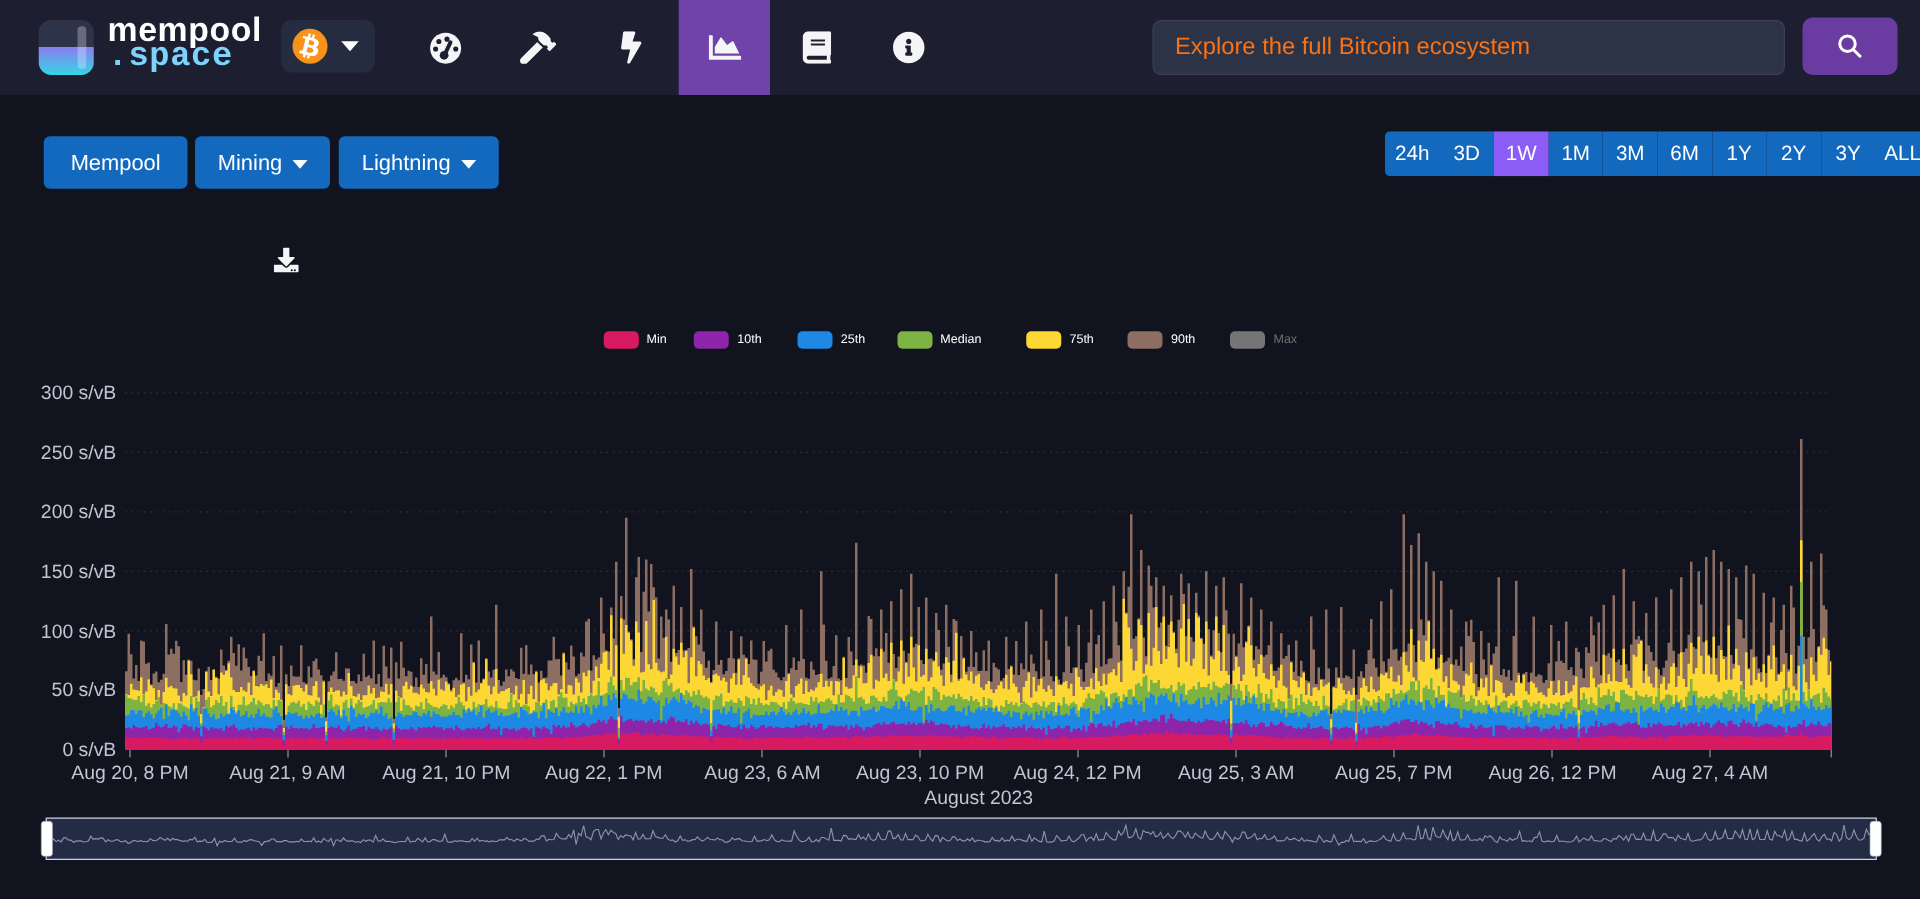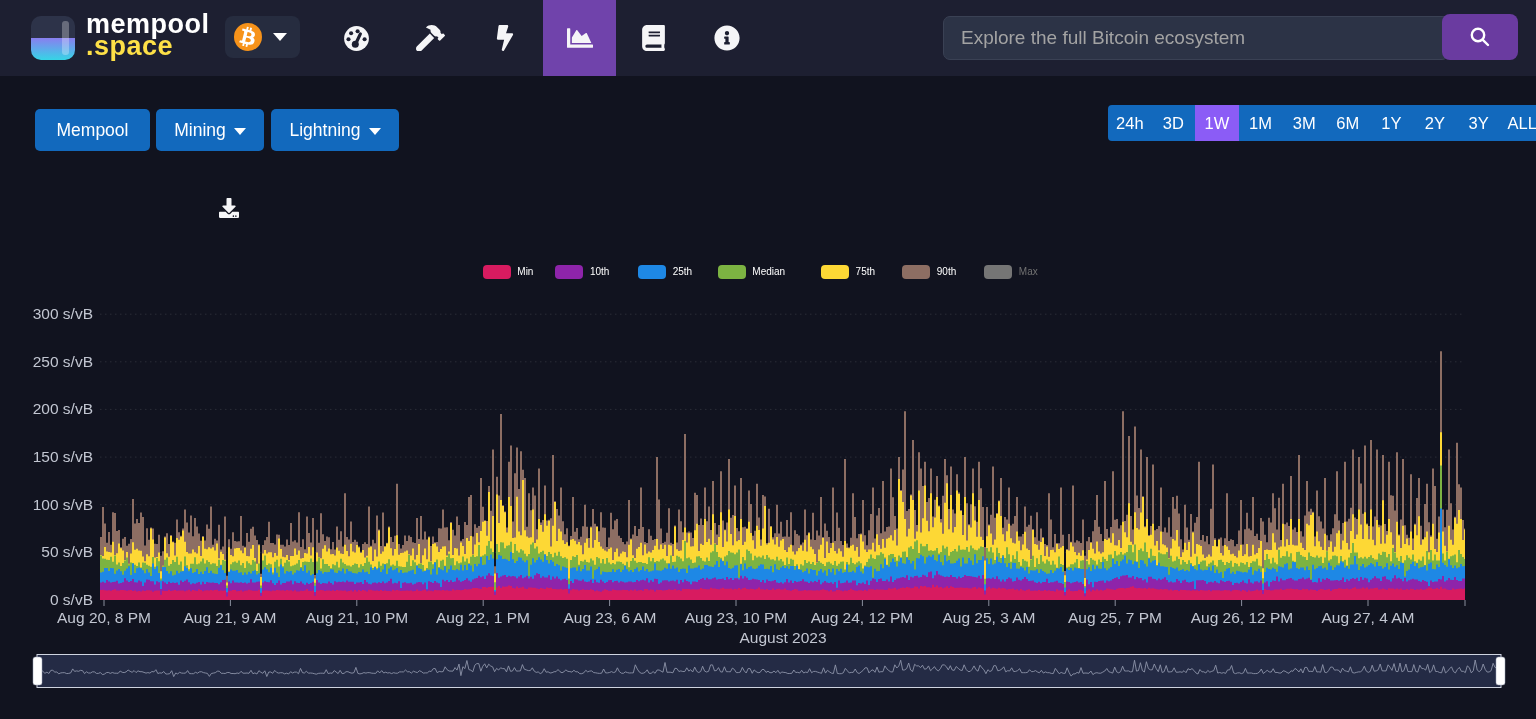--- a/index.html
+++ b/index.html
@@ -9,7 +9,7 @@
 #logo { left:31px; top:16px; width:44px; height:44px; border-radius:10px; background:linear-gradient(180deg,#2d3349 0%,#2d3349 49%,#8b7df0 49%,#35d5e6 100%); overflow:hidden; }
 #brand { left:86px; top:12px; line-height:25px; font-weight:bold; letter-spacing:0.5px; }
 #brand .l1 { font-size:27px; color:#ffffff; }
-#brand .l2 { font-size:27px; color:#fde047; margin-top:-3px; }
+#brand .l2 { font-size:27px; color:#7dd3fc; margin-top:-3px;font-family:Liberation Mono, monospace; }
 #btcbtn { left:225px; top:16px; width:75px; height:42px; background:#262c3f; border-radius:8px; }
 #btccirc { position:absolute; left:9px; top:7px; width:28px; height:28px; border-radius:50%; background:#f7931a; display:flex; align-items:center; justify-content:center; }
 .navicon { top:0; height:76px; width:73px; display:flex; align-items:center; justify-content:center; }

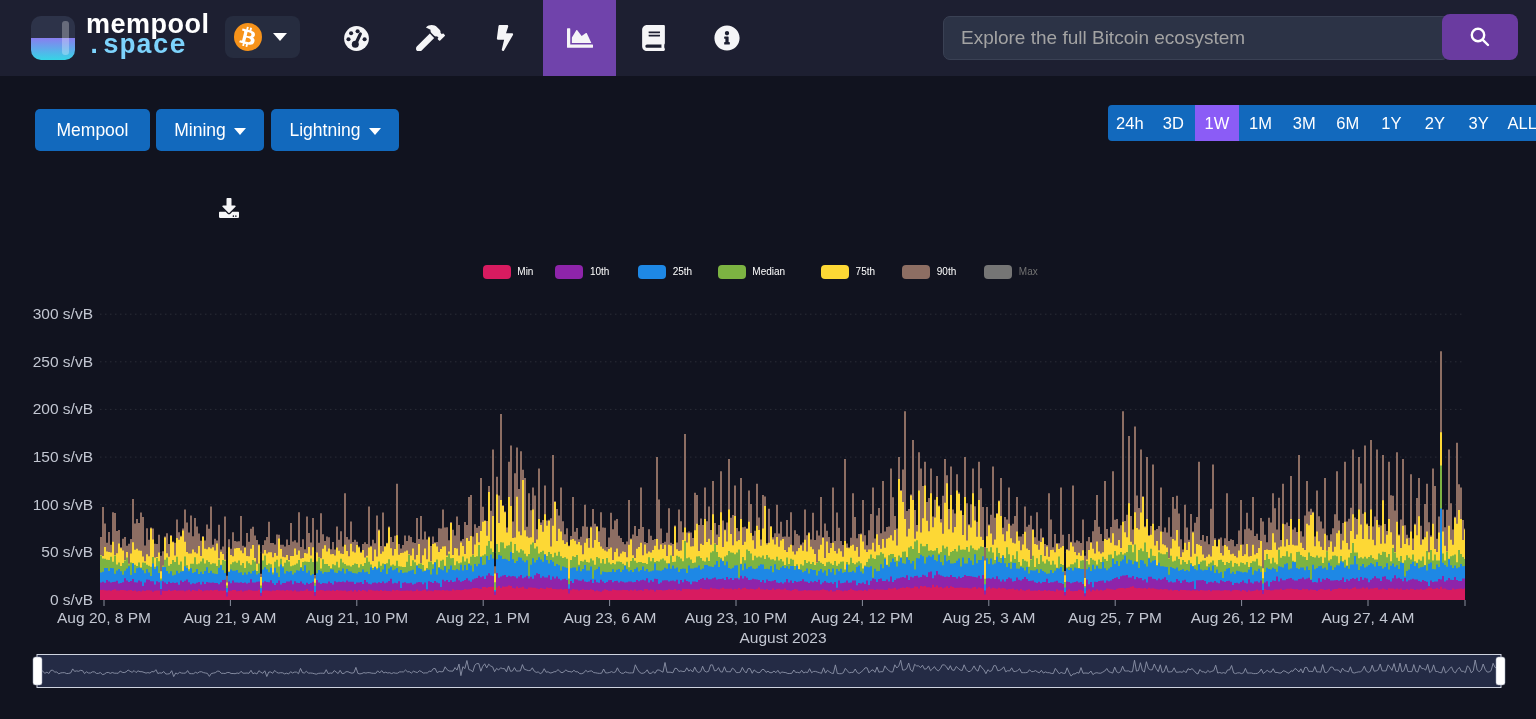--- a/index.html
+++ b/index.html
@@ -13,7 +13,7 @@
 #btcbtn { left:225px; top:16px; width:75px; height:42px; background:#262c3f; border-radius:8px; }
 #btccirc { position:absolute; left:9px; top:7px; width:28px; height:28px; border-radius:50%; background:#f7931a; display:flex; align-items:center; justify-content:center; }
 .navicon { top:0; height:76px; width:73px; display:flex; align-items:center; justify-content:center; }
-#searchbox { left:922px; top:16px; width:506px; height:44px; background:#2c3346; border:1px solid #3a4154; border-radius:7px; color:#a3a3a3; font-size:19px; line-height:42px; padding-left:17px;margin-left:21px; }
+#searchbox { left:922px; top:16px; width:506px; height:44px; background:#2c3346; border:1px solid #3a4154; border-radius:7px; color:#f97316; font-size:19px; line-height:42px; padding-left:17px; }
 #searchbtn { left:1442px; top:14px; width:76px; height:46px; background:#6a3ba0; border-radius:8px; display:flex; align-items:center; justify-content:center; }
 .bbtn { top:109px; height:42px; background:#1269bd; border-radius:5px; color:#fff; font-size:17.5px; display:flex; align-items:center; justify-content:center; gap:8px; }
 .caret { width:0; height:0; border-left:6px solid transparent; border-right:6px solid transparent; border-top:7px solid #fff; margin-top:2px; }

